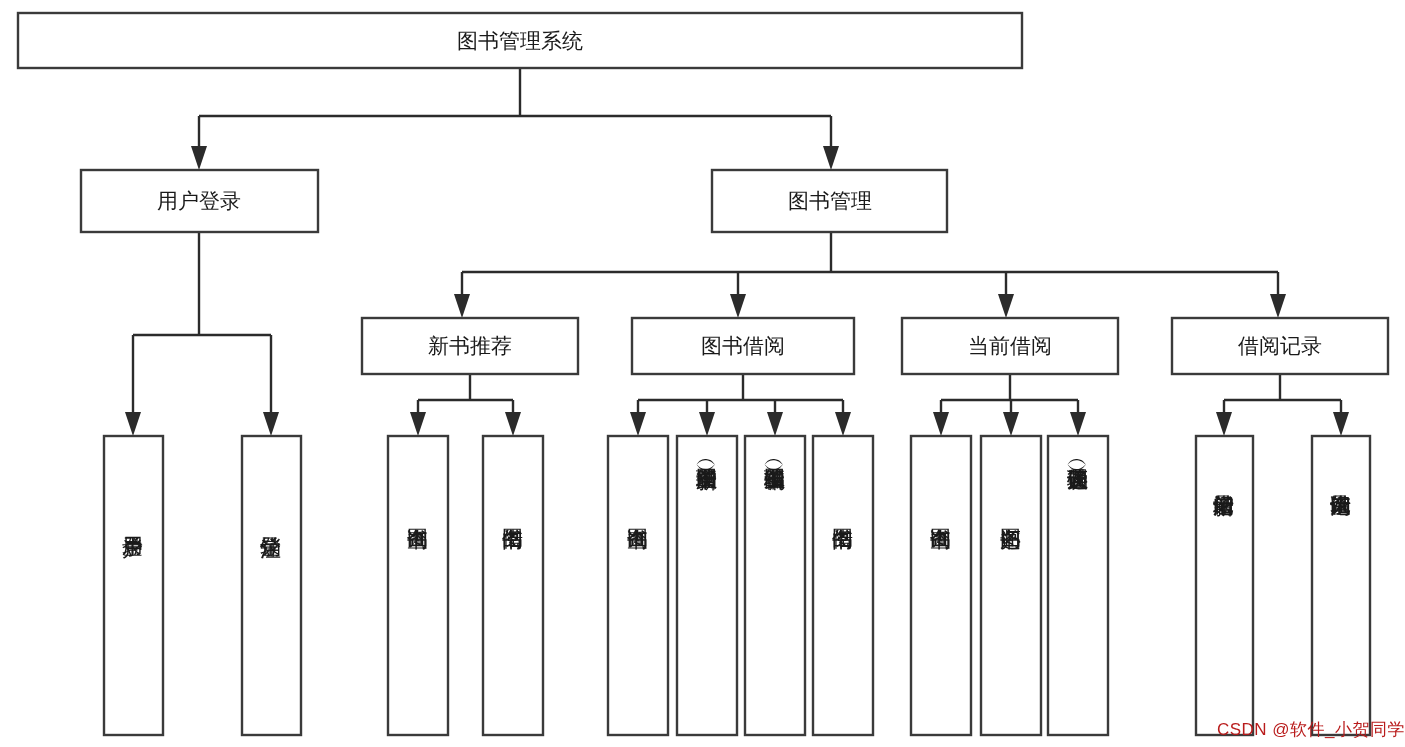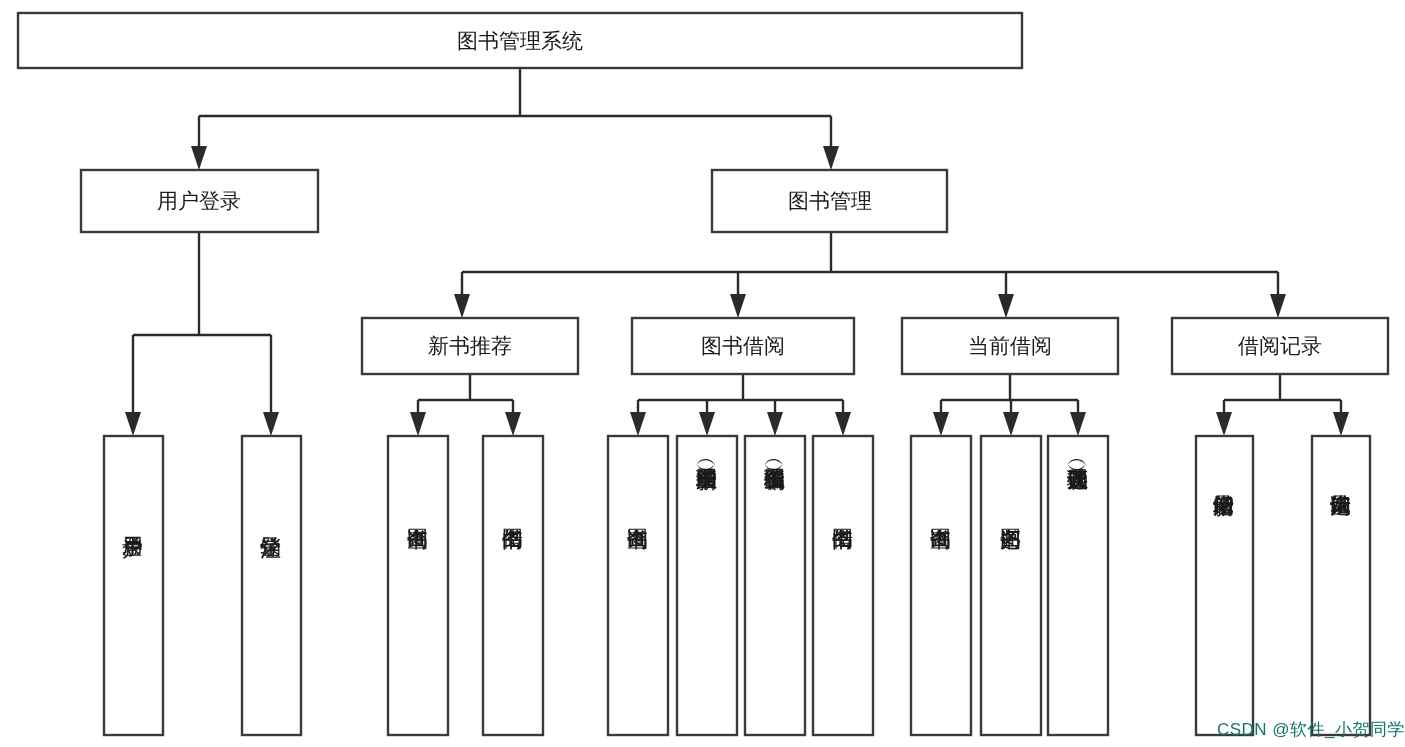--- a/index.html
+++ b/index.html
@@ -60,7 +60,7 @@
     bottom: 6px;
     font-family: "Liberation Sans", "DejaVu Sans", sans-serif;
     font-size: 17px;
-    color: #0f766e;
+    color: #b91c1c;
     letter-spacing: 0.5px;
     white-space: nowrap;
     pointer-events: none;

